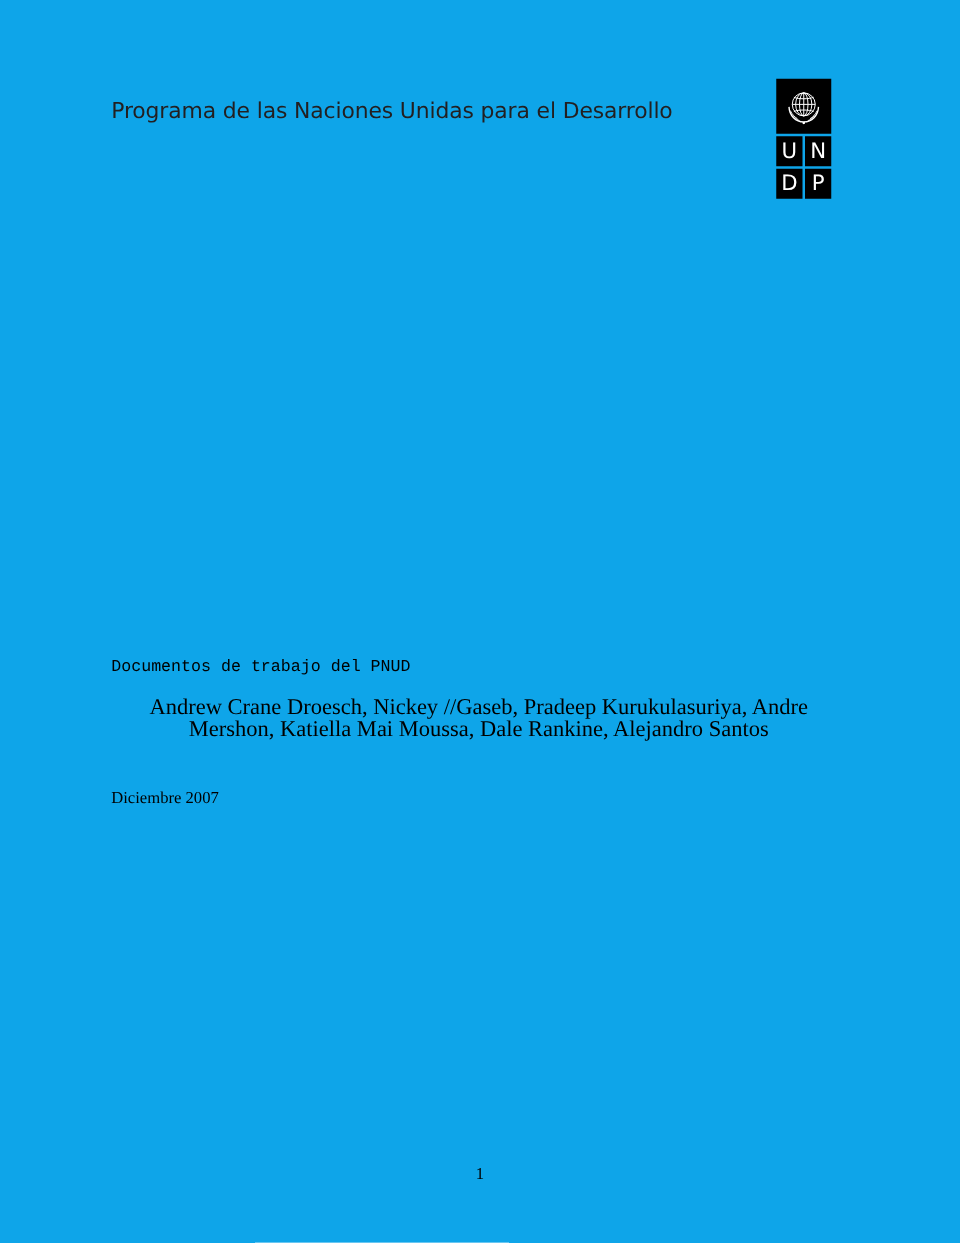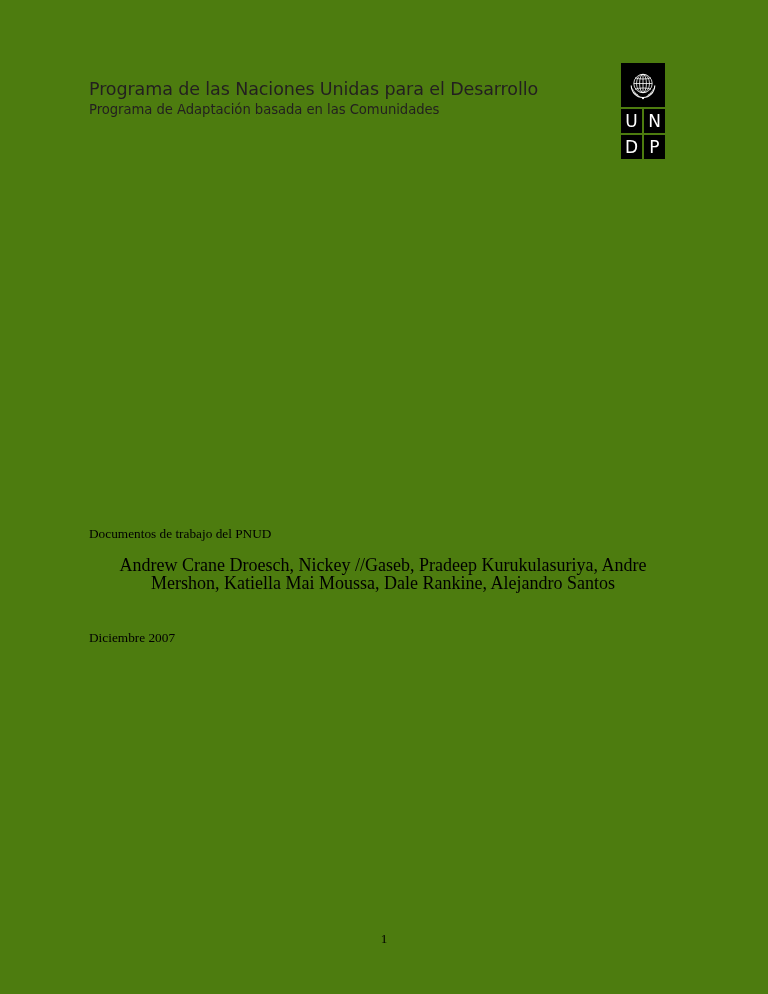--- a/index.html
+++ b/index.html
@@ -20,7 +20,7 @@
   .page {
     position: absolute;
     inset: 0;
-    background: #4d7c0f;
+    background: #0ea5e9;
   }
 
   

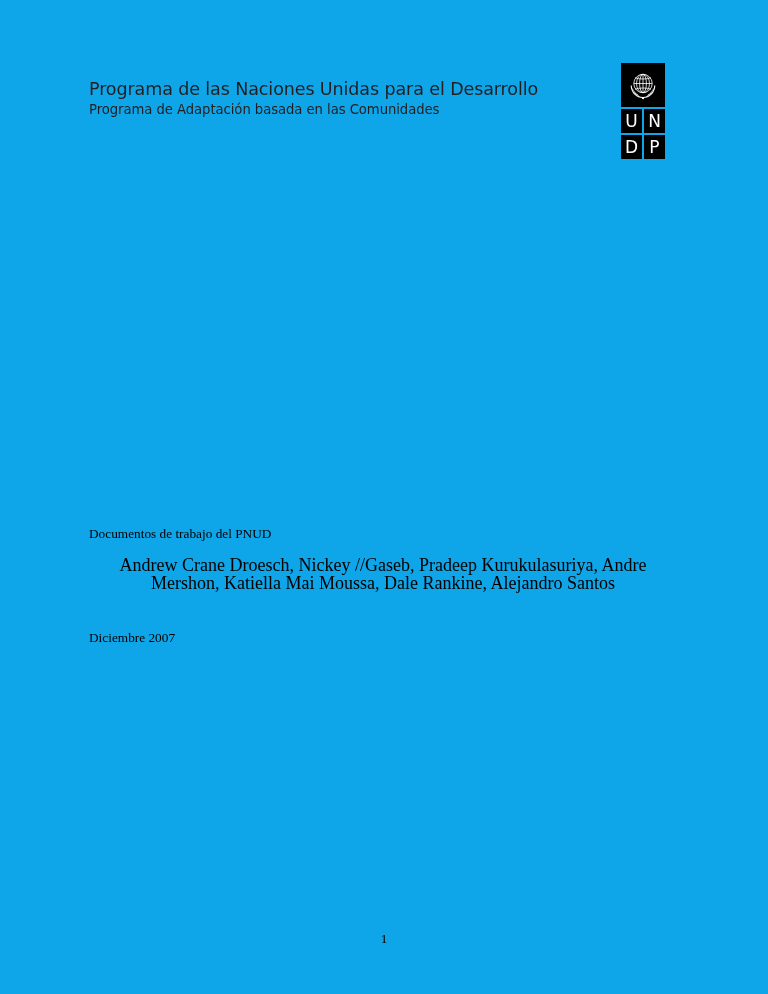--- a/index.html
+++ b/index.html
@@ -150,7 +150,6 @@
 
   <div class="header">
     <div class="org-name">Programa de las Naciones Unidas para el Desarrollo</div>
-    <div class="programme-name">Programa de Adaptación basada en las Comunidades</div>
   </div>
 
   <div class="logo">

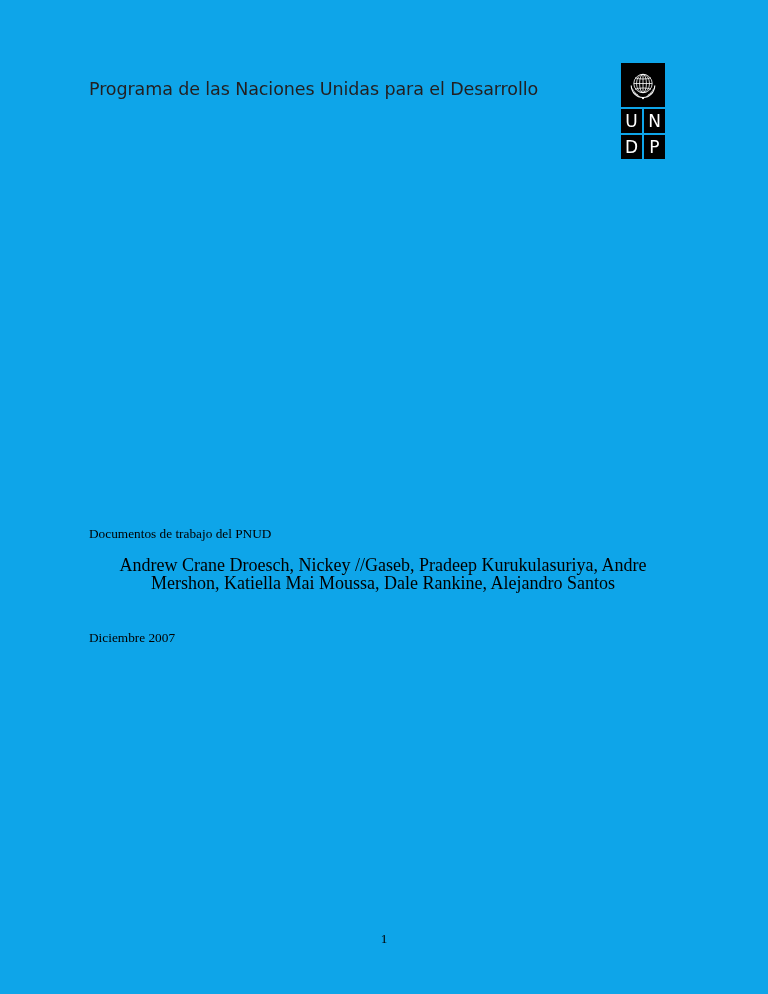--- a/index.html
+++ b/index.html
@@ -111,6 +111,7 @@
     font-size: 13.3px;
     line-height: 17px;
     color: #000000;
+    font-family: Liberation Mono, monospace;
   }
   .authors {
     position: absolute;

